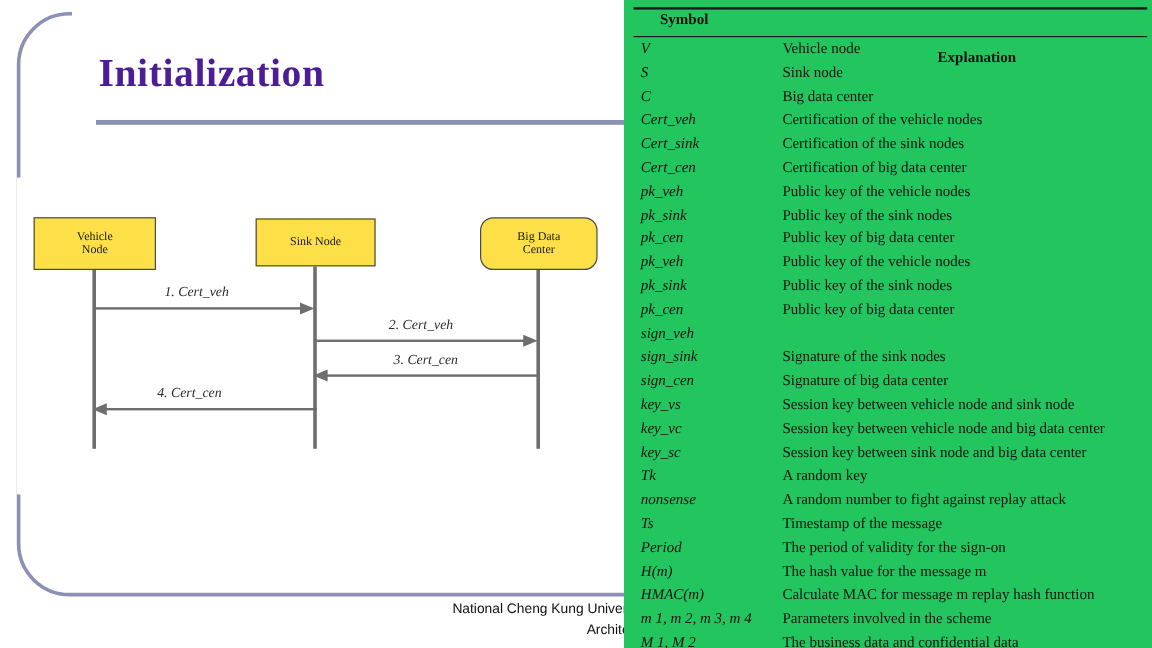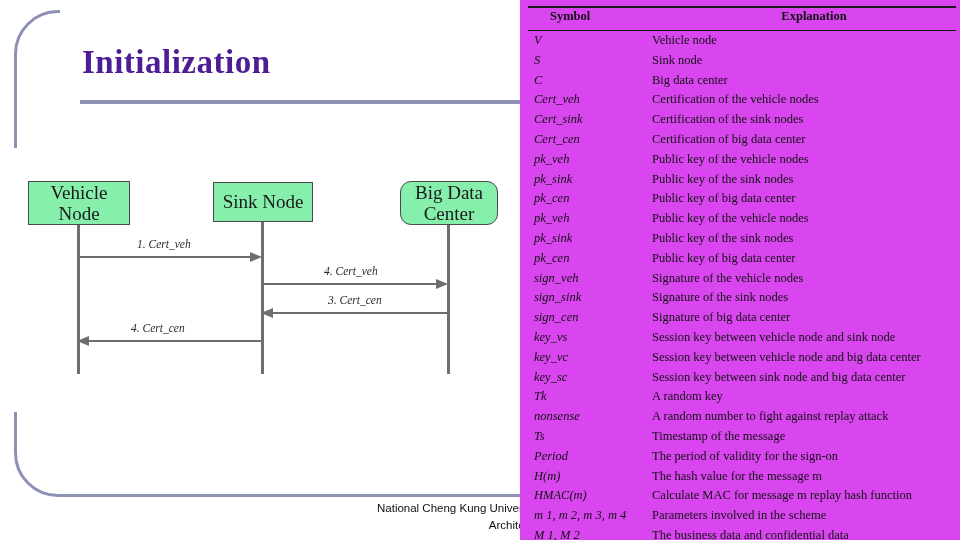--- a/index.html
+++ b/index.html
@@ -133,7 +133,7 @@
     top: 0px;
     width: 440px;
     height: 540px;
-    background: #d946ef;
+    background: #22c55e;
     font-family: "Liberation Serif", serif;
     overflow: hidden;
   }

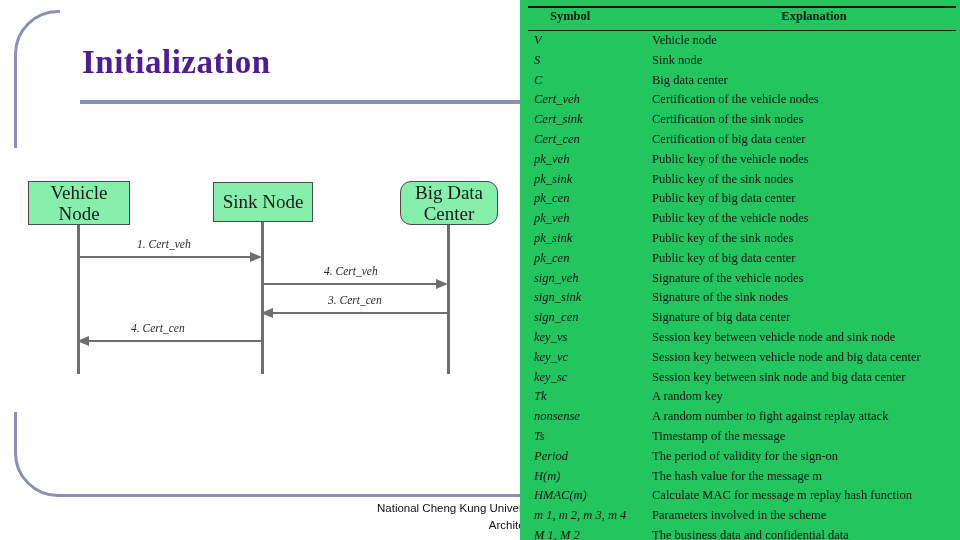--- a/index.html
+++ b/index.html
@@ -150,7 +150,7 @@
     color: #111;
   }
   .thead .sym { position: absolute; left: 22px; }
-  .thead .exp { position: absolute; left: 142px; width: 288px; text-align: center; }
+  .thead .exp { position: absolute; left: 142px; width: 288px; text-align: center; margin-top: 32px; }
 
   .trow {
     position: absolute;

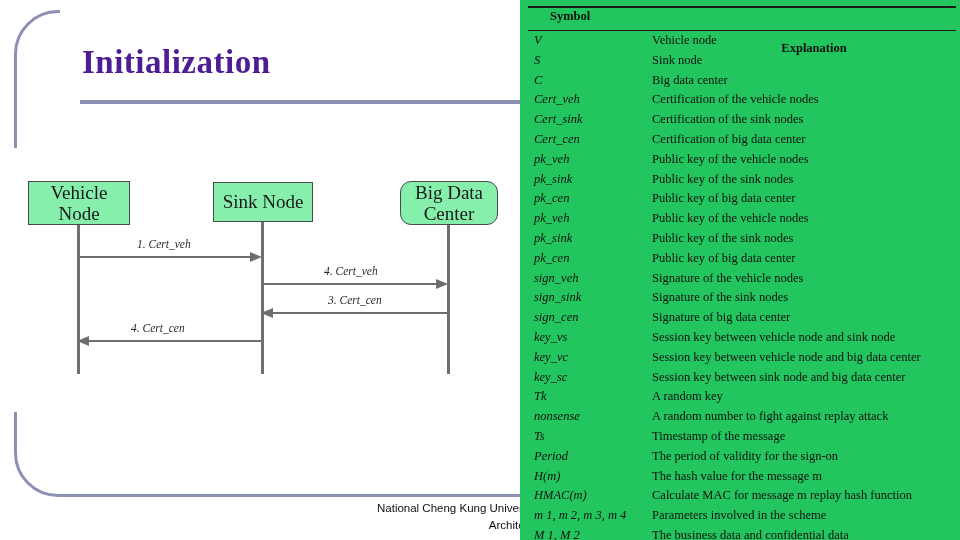--- a/index.html
+++ b/index.html
@@ -74,10 +74,10 @@
   .node-box {
     position: absolute;
     border: 1px solid #4a4a4a;
-    background: #86efac;
+    background: #fde047;
     box-sizing: border-box;
     font-family: "Liberation Serif", serif;
-    font-size: 19px;
+    font-size: 10px;
     color: #1a1a1a;
     display: flex;
     align-items: center;

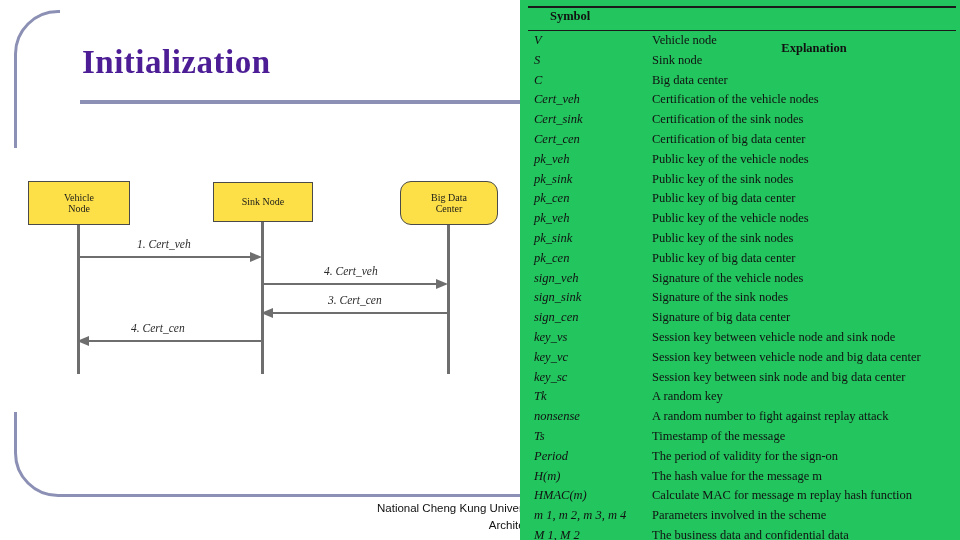--- a/index.html
+++ b/index.html
@@ -212,7 +212,7 @@
     <div class="msg-line" style="left:78px; top:256px; width:178px;"></div>
     <div class="arrow-head arrow-right" style="left:250px; top:252px;"></div>
 
-    <div class="msg-label" style="left:324px; top:265px;">4. Cert_veh</div>
+    <div class="msg-label" style="left:324px; top:265px;">2. Cert_veh</div>
     <div class="msg-line" style="left:262px; top:283px; width:180px;"></div>
     <div class="arrow-head arrow-right" style="left:436px; top:279px;"></div>
 

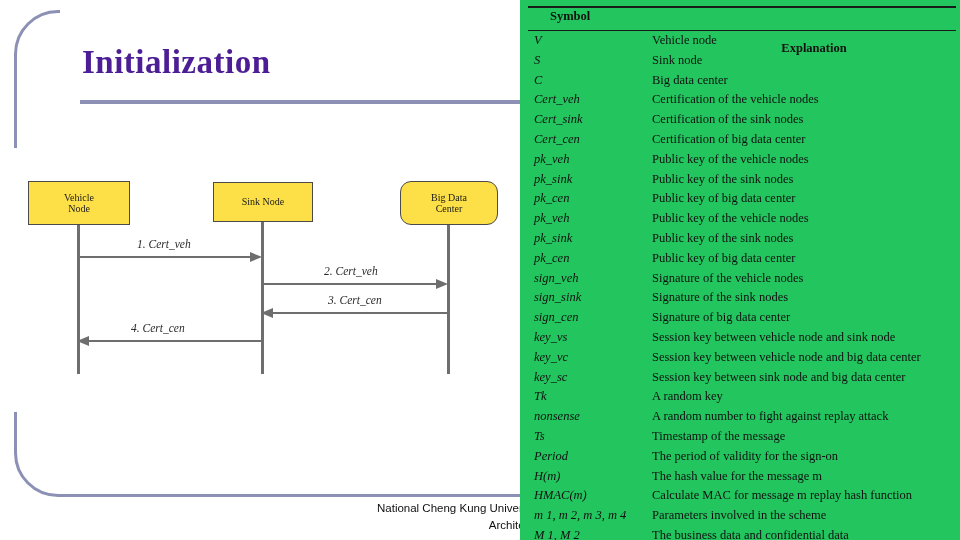--- a/index.html
+++ b/index.html
@@ -288,7 +288,6 @@
         </div>
         <div class="trow" style="top: 270.6px;">
           <span class="sym">sign_veh</span>
-          <span class="exp">Signature  of the vehicle nodes</span>
         </div>
         <div class="trow" style="top: 290.4px;">
           <span class="sym">sign_sink</span>

